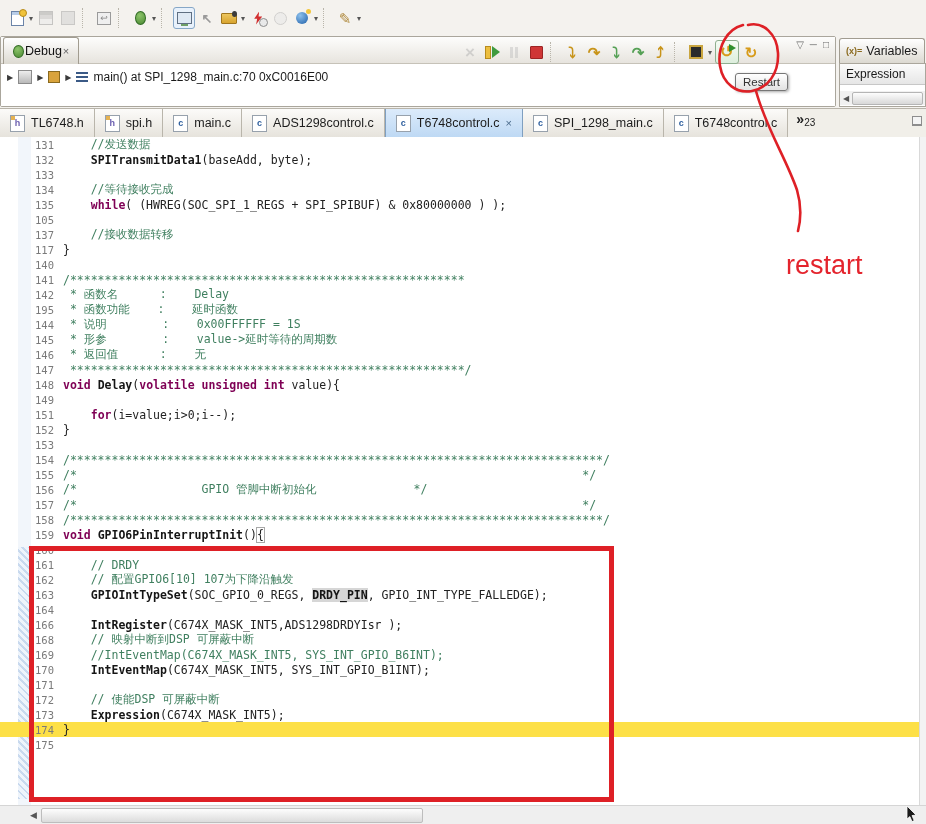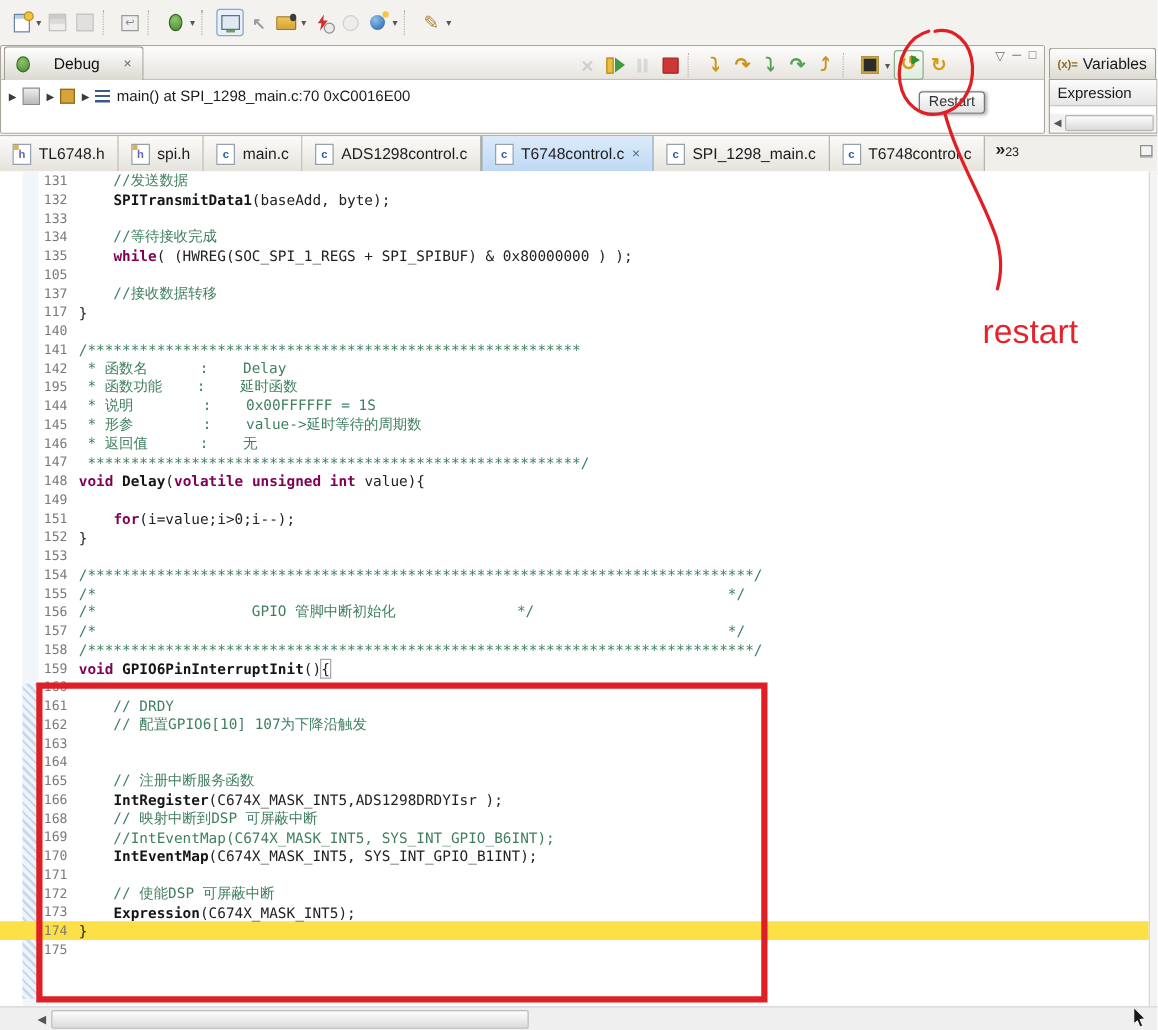--- a/index.html
+++ b/index.html
@@ -54,7 +54,7 @@
               background:#fff;box-sizing:border-box;border-radius:2px;}
   .view-tabbar{position:absolute;left:0;top:0;right:0;height:26px;
                background:linear-gradient(#fdfdfc,#e7e4de);border-bottom:1px solid #c6c2b8;}
-  .view-tab{position:absolute;left:2px;top:0;height:26px;display:flex;align-items:center;gap:19px;
+  .view-tab{position:absolute;left:2px;top:0;height:26px;display:flex;align-items:center;gap:1px;
             padding:0 9px;background:linear-gradient(#ffffff,#dcd9d1);border:1px solid #a19c90;
             border-bottom:none;border-radius:3px 3px 0 0;font-size:12.5px;color:#111;}
   .bug-mini{width:9px;height:11px;background:radial-gradient(circle at 40% 30%,#8cc46a,#4c8a33);

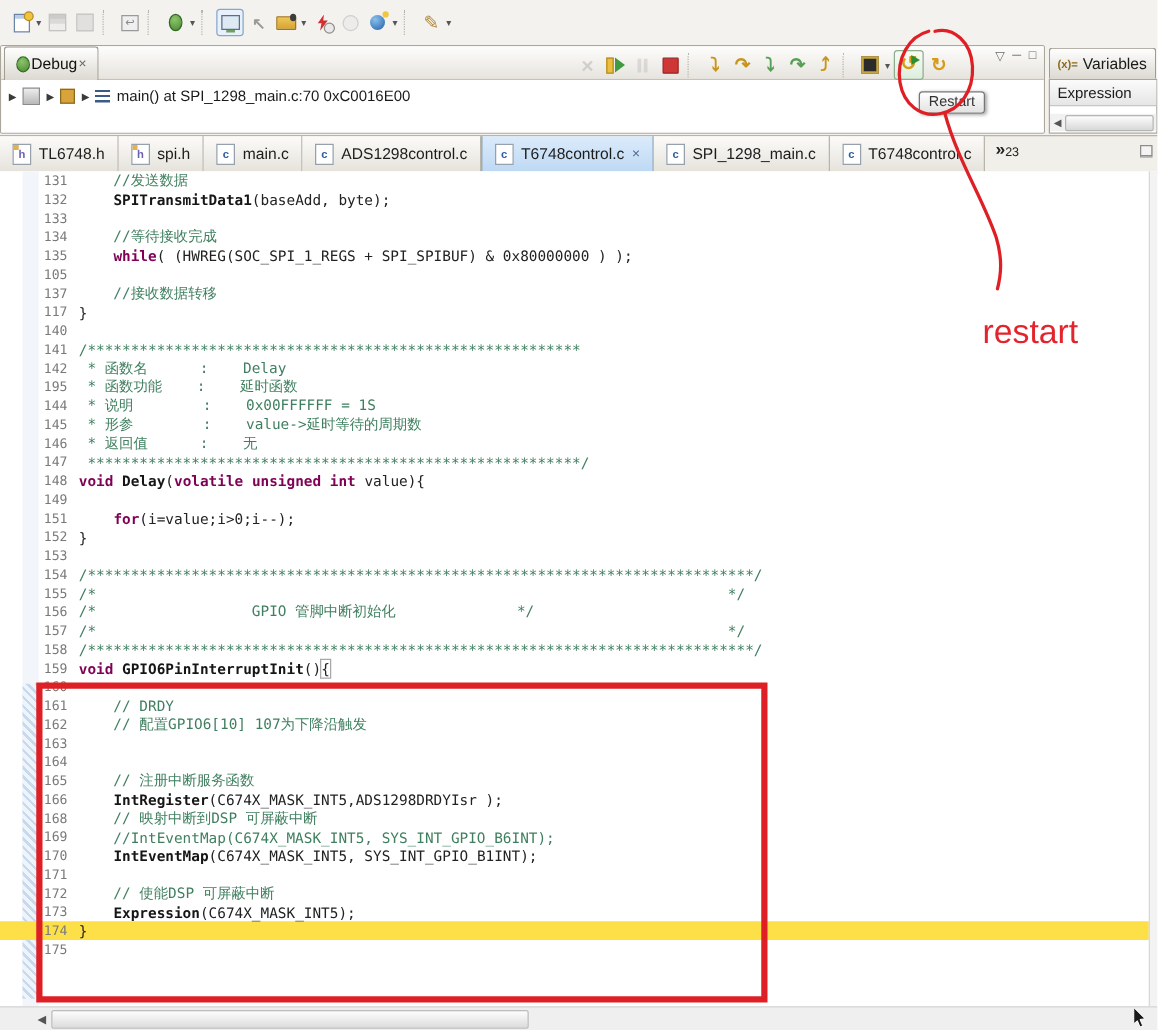--- a/index.html
+++ b/index.html
@@ -385,6 +385,7 @@
           </div>
           <div class="row">
             <span class="ln">163</span>
+            <span class="lc"><span class="pl">    </span><span class="fn">GPIOIntTypeSet</span><span class="pl">(SOC_GPIO_0_REGS, </span><span class="hl">DRDY_PIN</span><span class="pl">, GPIO_INT_TYPE_FALLEDGE);</span></span>
           </div>
           <div class="row">
             <span class="ln">164</span>

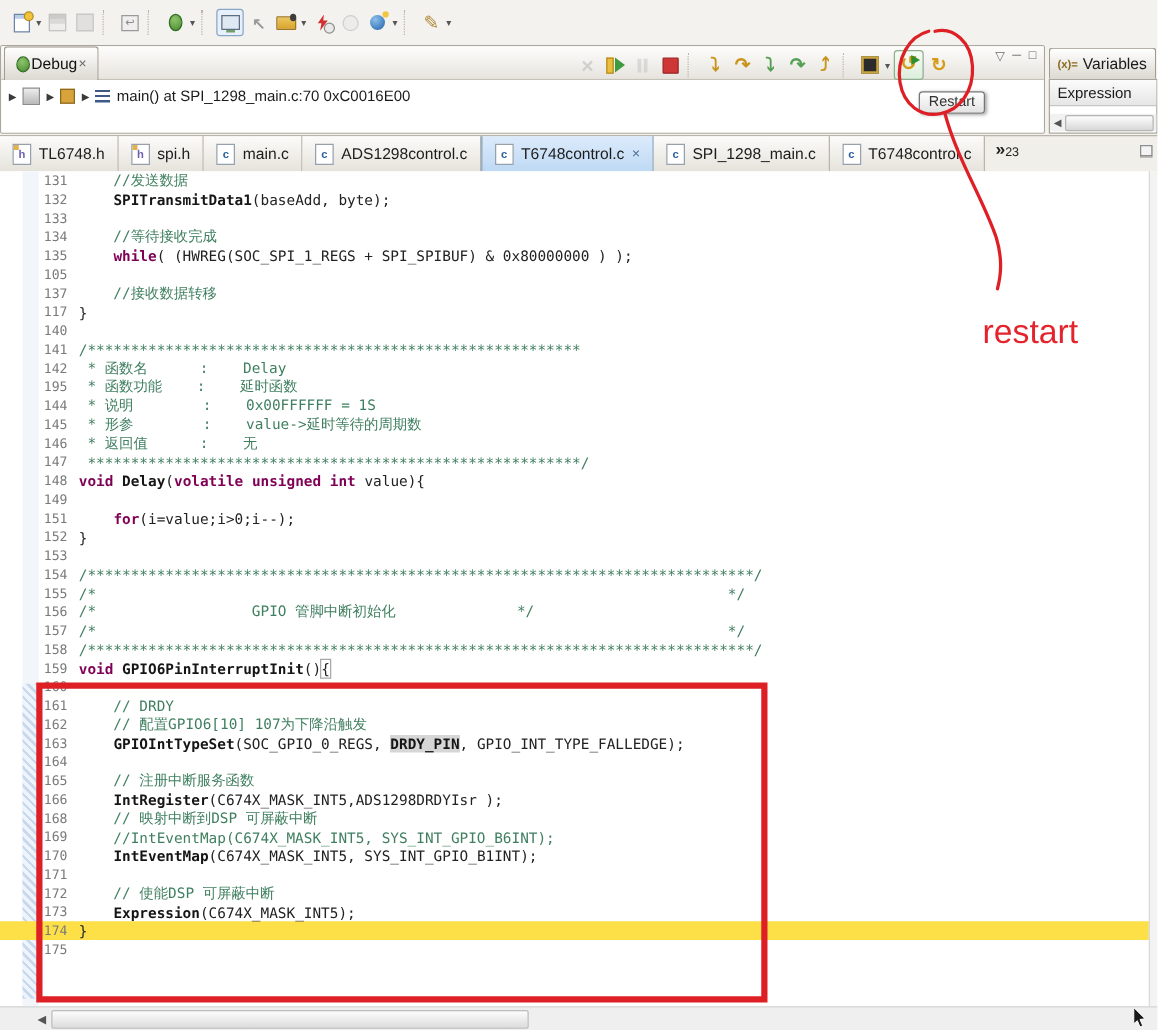--- a/index.html
+++ b/index.html
@@ -392,10 +392,6 @@
             <span class="lc"></span>
           </div>
           <div class="row">
-            <span class="ln">165</span>
-            <span class="lc"><span class="cmt">    // 注册中断服务函数</span></span>
-          </div>
-          <div class="row">
             <span class="ln">166</span>
             <span class="lc"><span class="pl">    </span><span class="fn">IntRegister</span><span class="pl">(C674X_MASK_INT5,ADS1298DRDYIsr );</span></span>
           </div>

